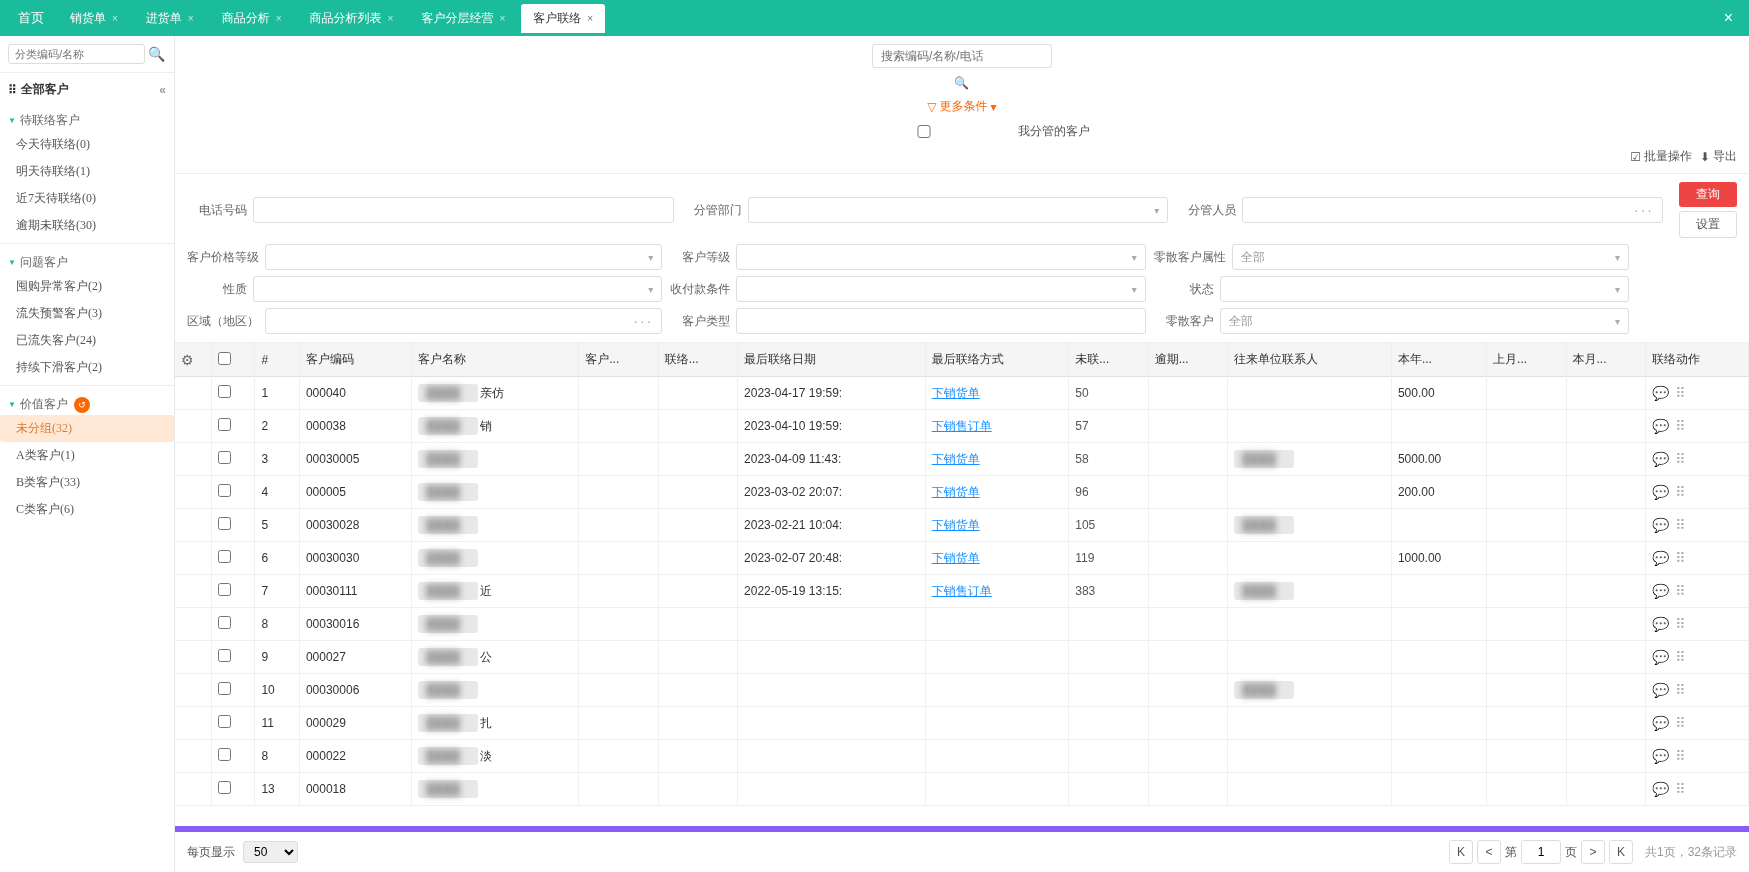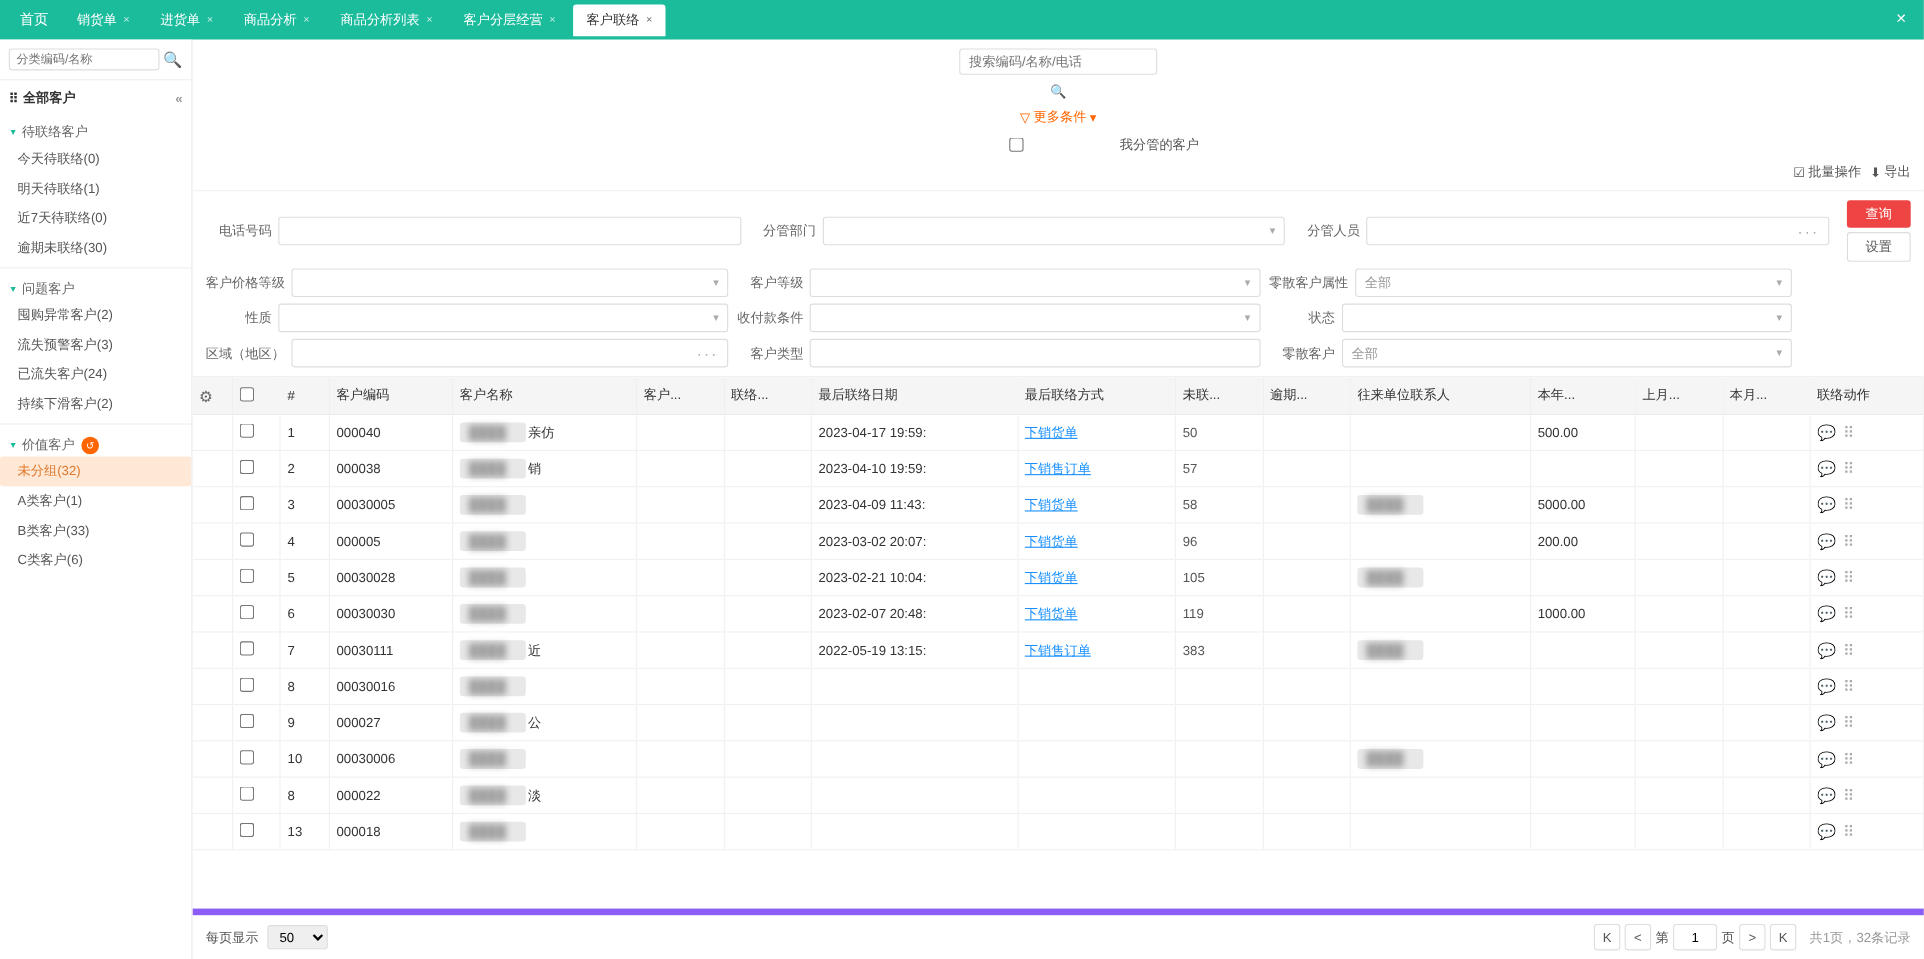--- a/index.html
+++ b/index.html
@@ -110,6 +110,7 @@
       cursor: pointer;
       color: #555;
       font-size: 12px;
+      font-family: Liberation Serif, serif;
     }
     .sidebar-item.active {
       background: #ffe8d6;

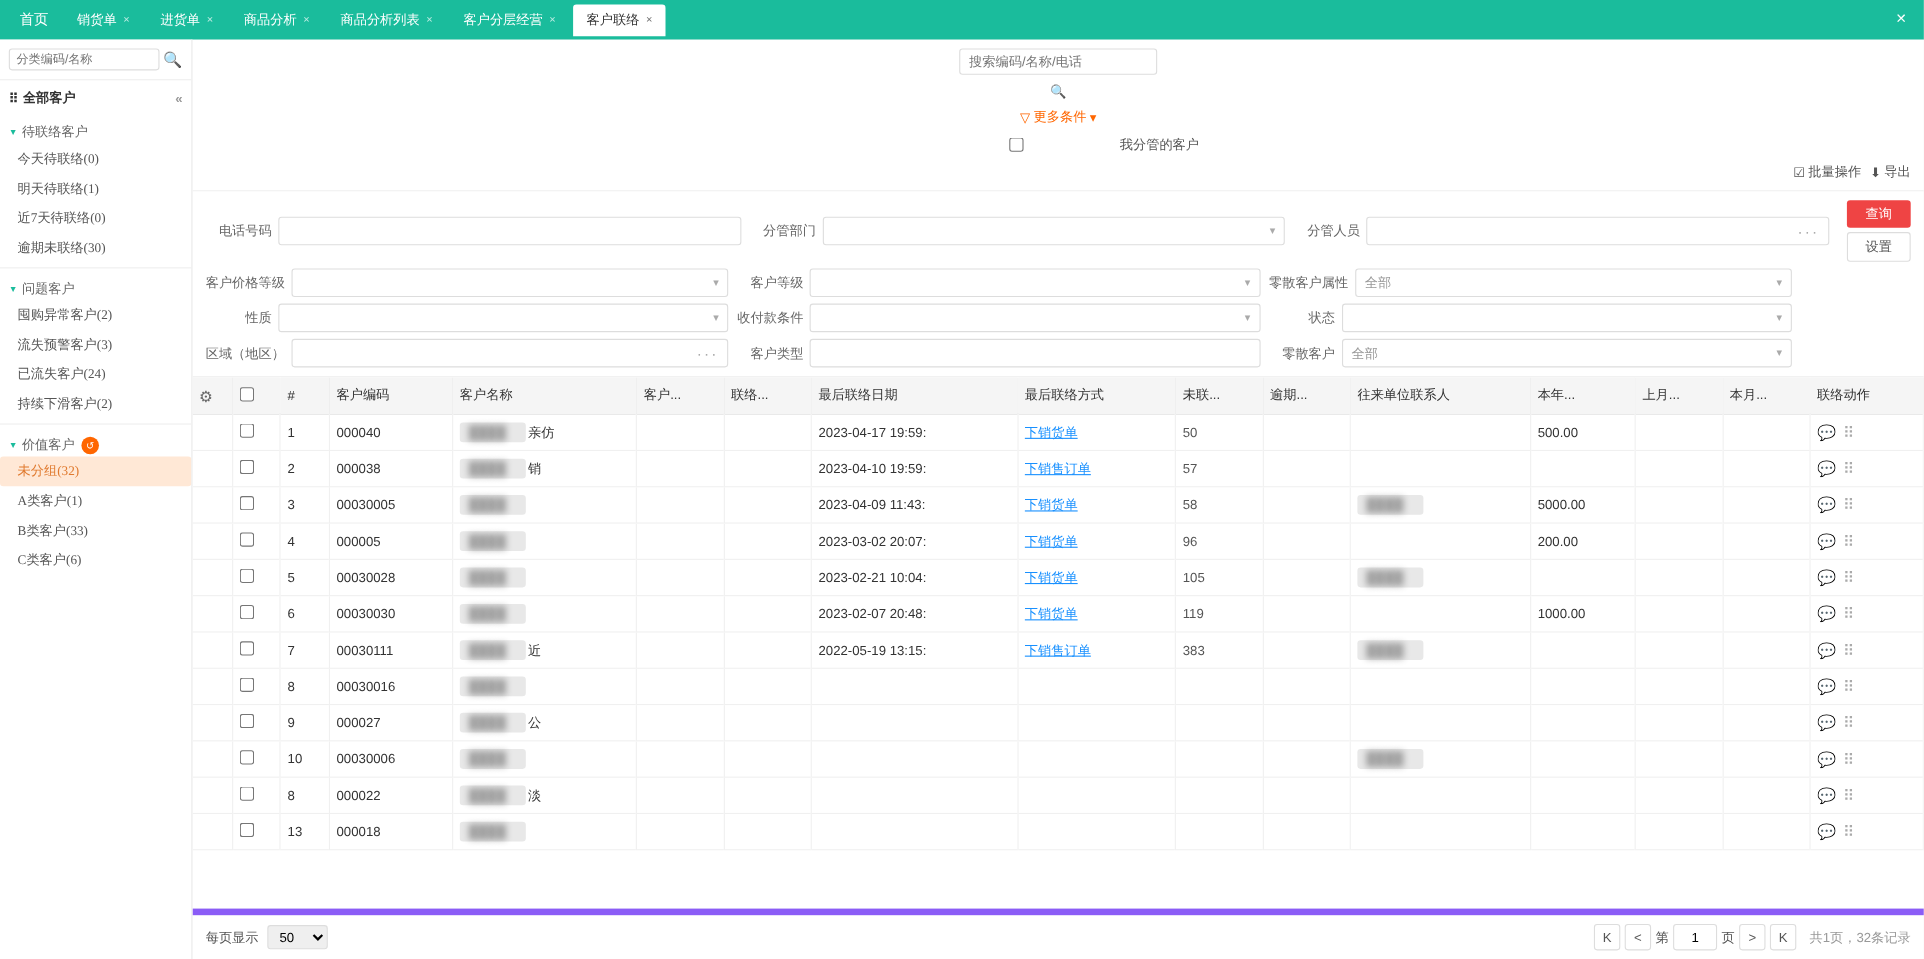--- a/index.html
+++ b/index.html
@@ -823,6 +823,29 @@
             <tr>
       <td></td>
       <td><input type="checkbox" style=""></td>
+      <td>11</td>
+      <td>000029</td>
+      <td><span class="td-blurred">████</span><span style="color:#333;margin-left:2px;">扎</span></td>
+      <td></td>
+      <td></td>
+      <td></td>
+      <td></td>
+      <td class="td-num"></td>
+      <td></td>
+      <td></td>
+      <td></td>
+      <td></td>
+      <td></td>
+      <td>
+        <div class="action-icons">
+          <span class="action-icon">💬</span>
+          <span class="action-icon">⠿</span>
+        </div>
+      </td>
+    </tr>
+            <tr>
+      <td></td>
+      <td><input type="checkbox" style=""></td>
       <td>8</td>
       <td>000022</td>
       <td><span class="td-blurred">████</span><span style="color:#333;margin-left:2px;">淡</span></td>

